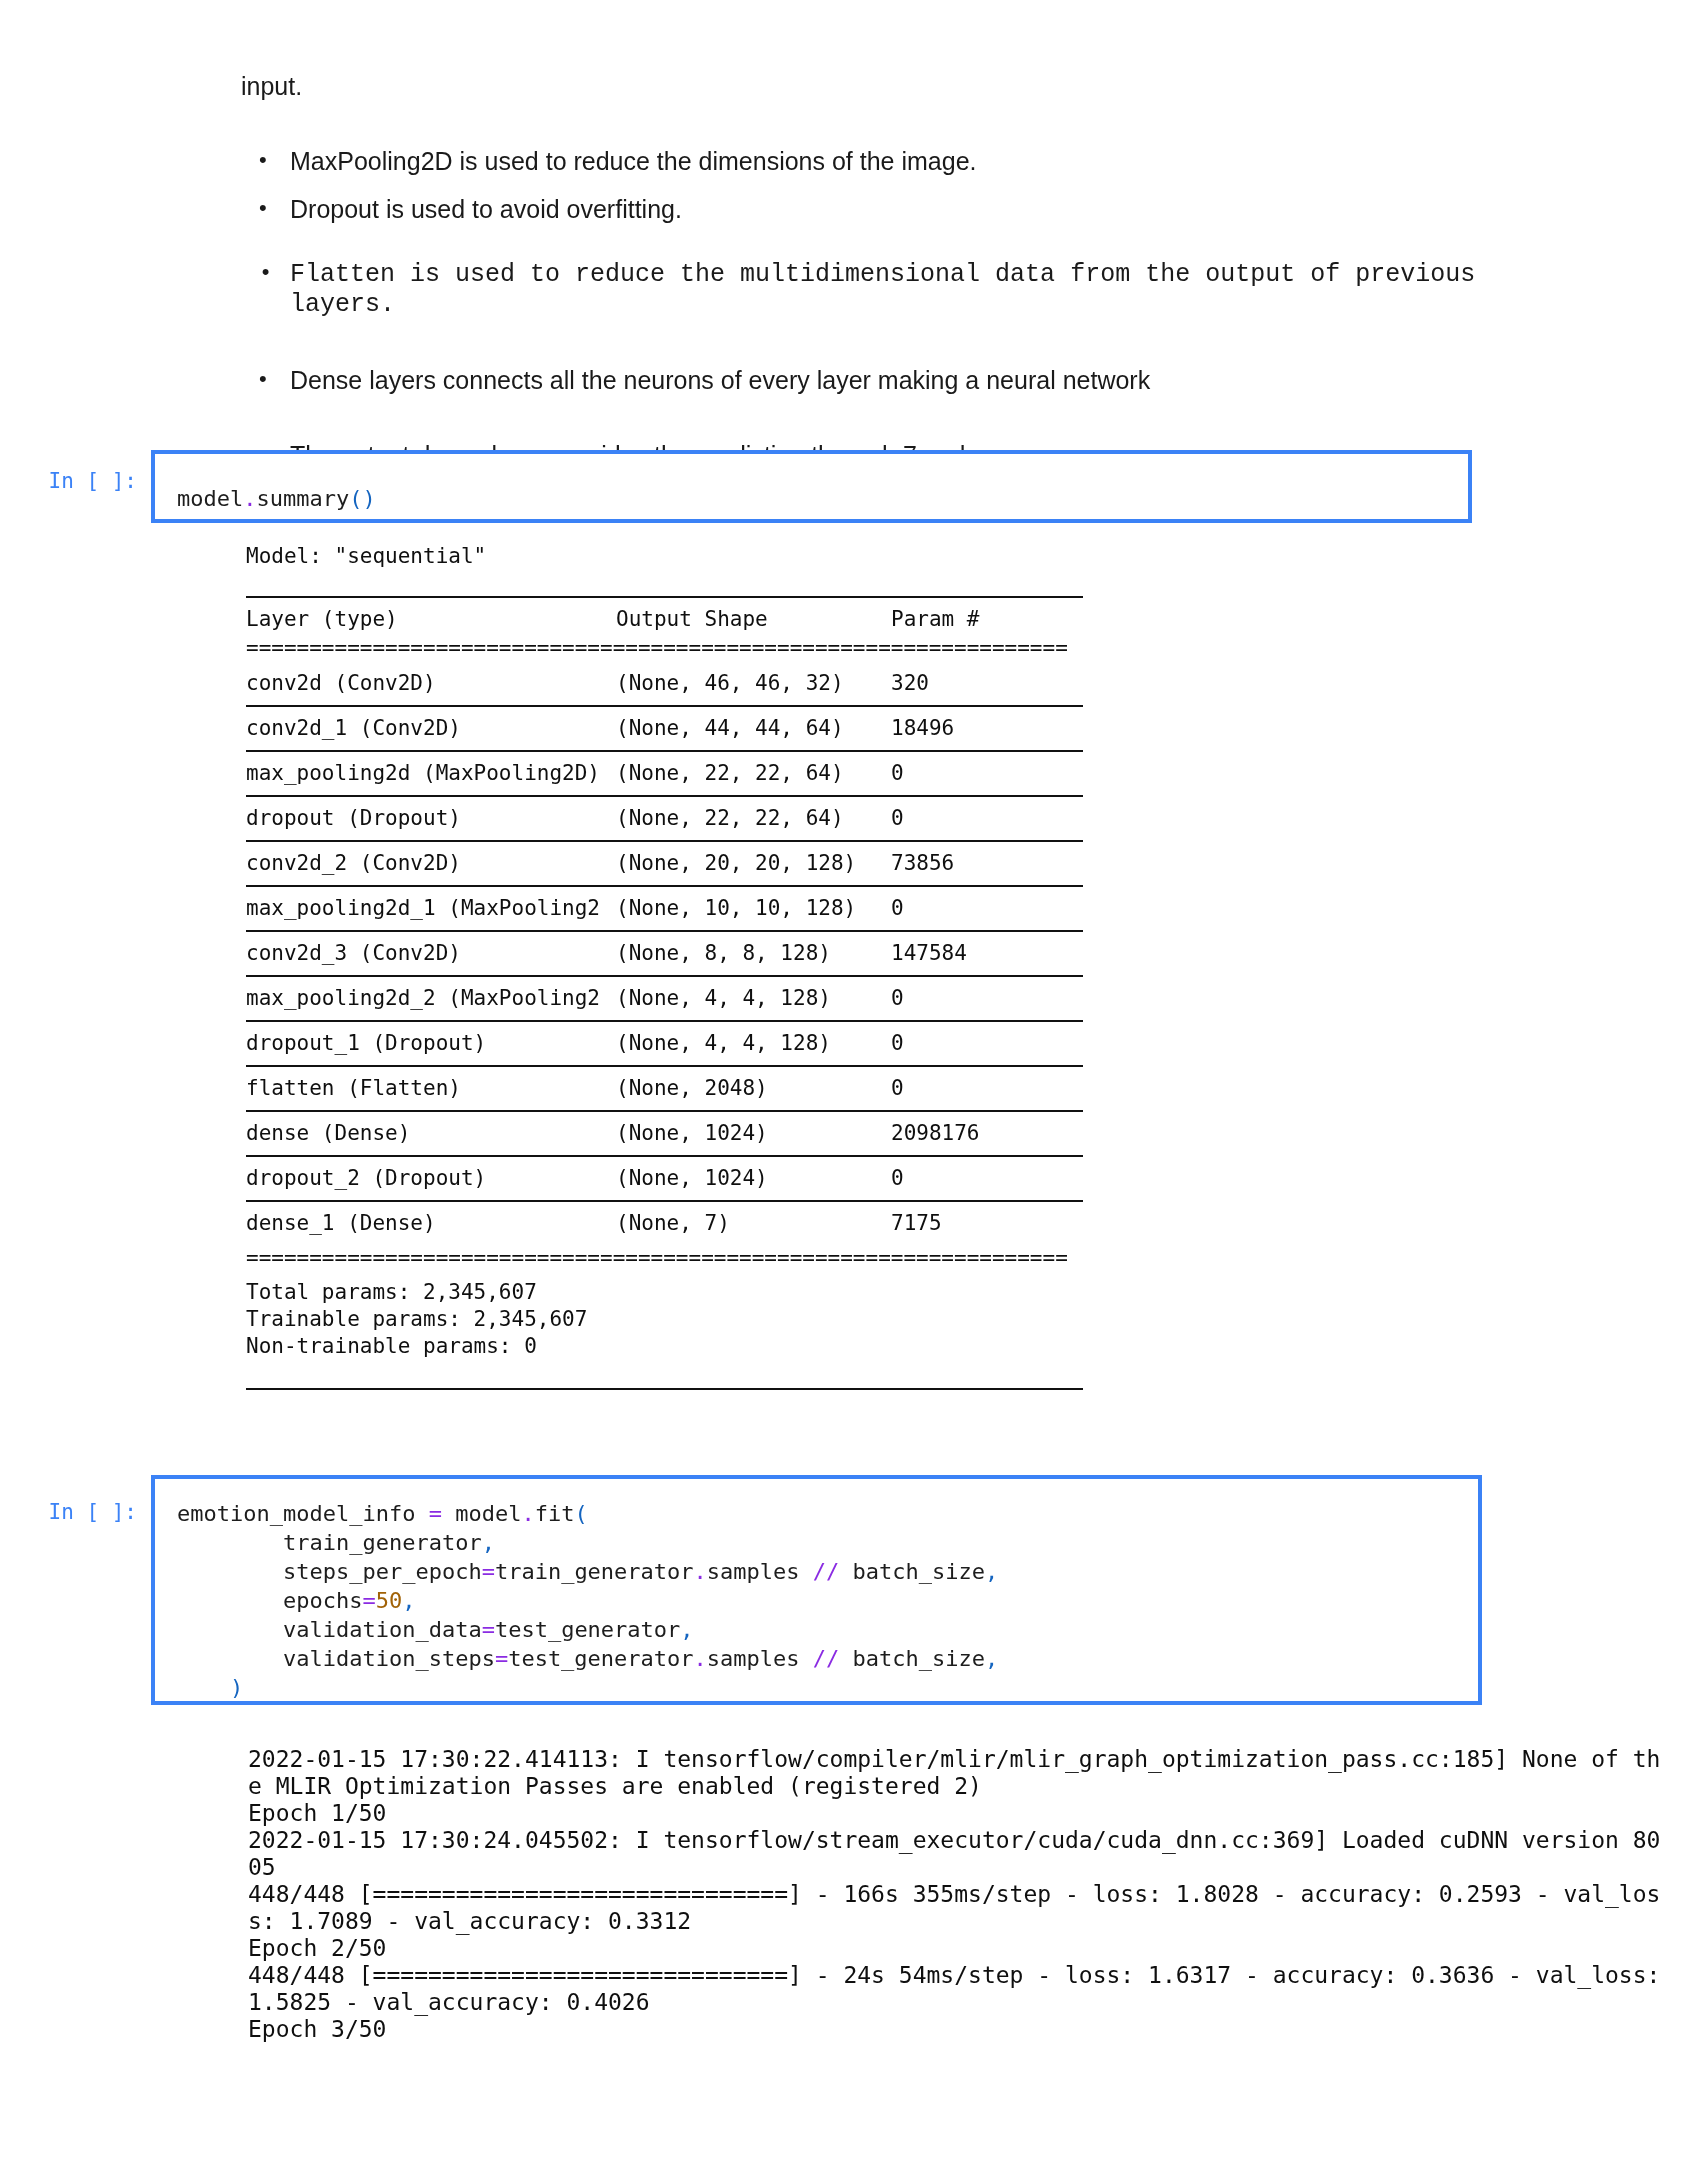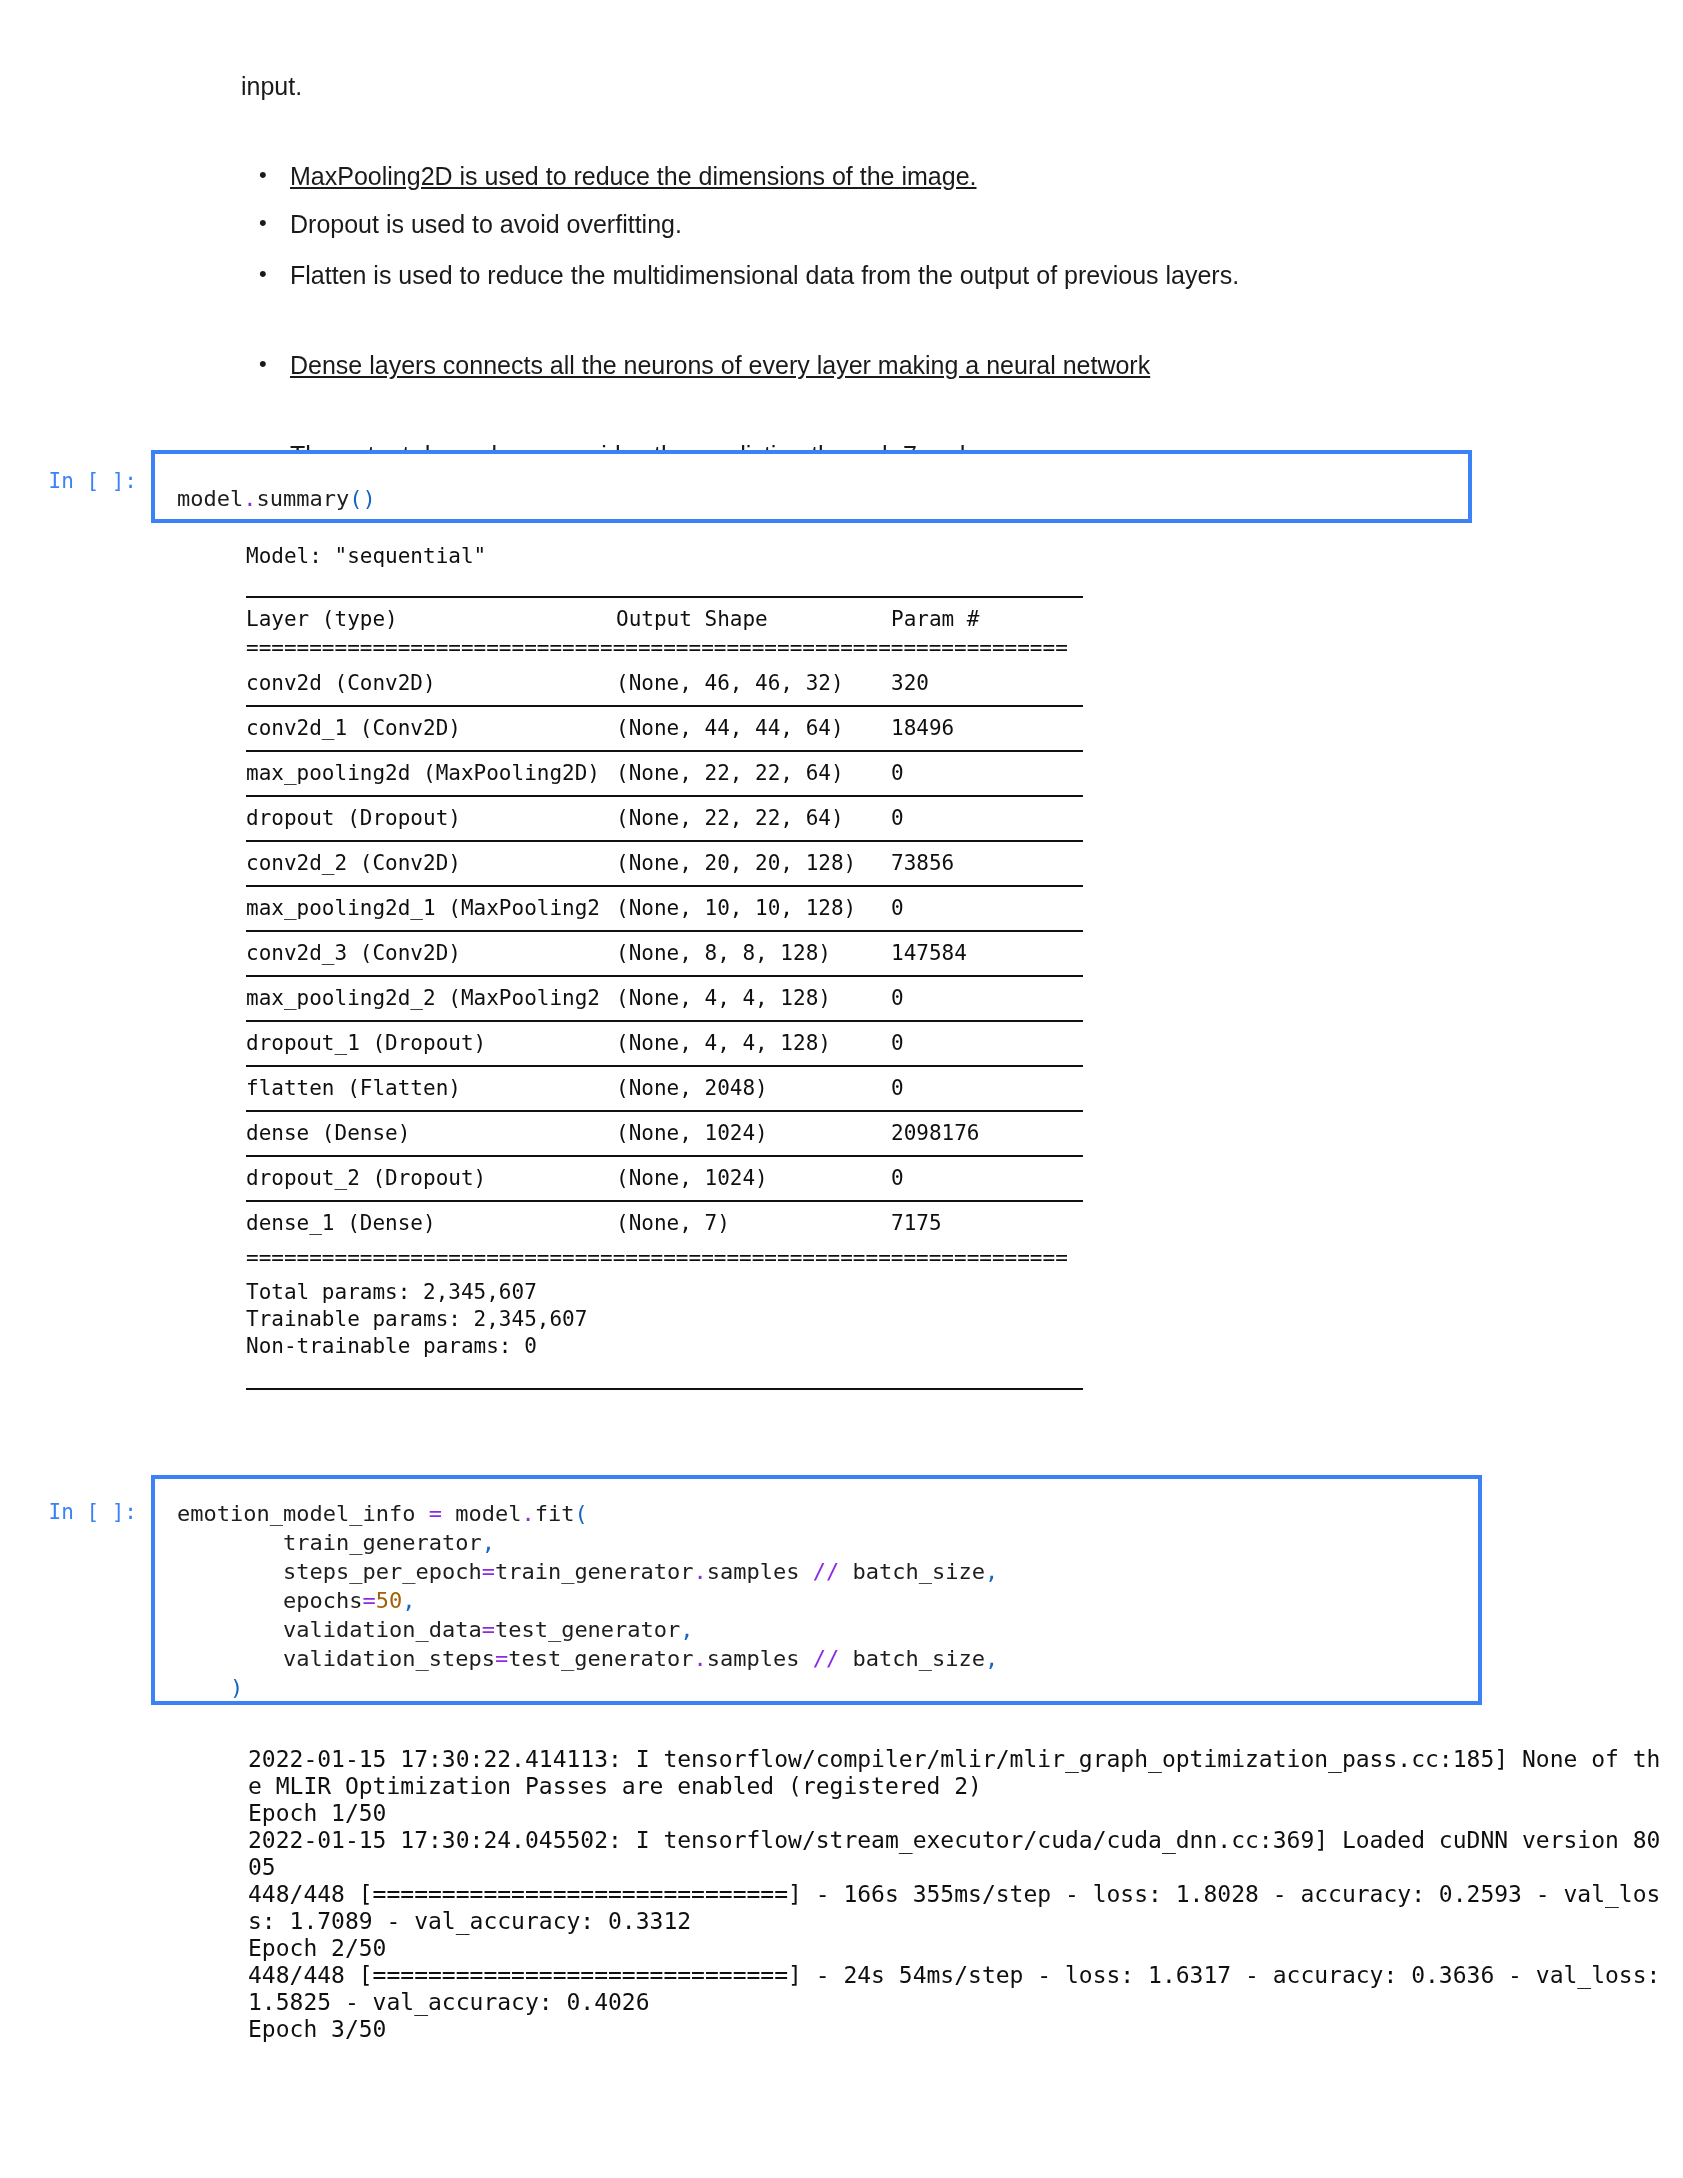--- a/index.html
+++ b/index.html
@@ -56,7 +56,7 @@
   }
   li.gap-sm { margin-top: 18px; }
   li.gap-lg { margin-top: 21px; }
-  li.gap-xl { margin-top: 60px; text-decoration: underline; }
+  li.gap-xl { margin-top: 45px; }
 
   
   .cell {

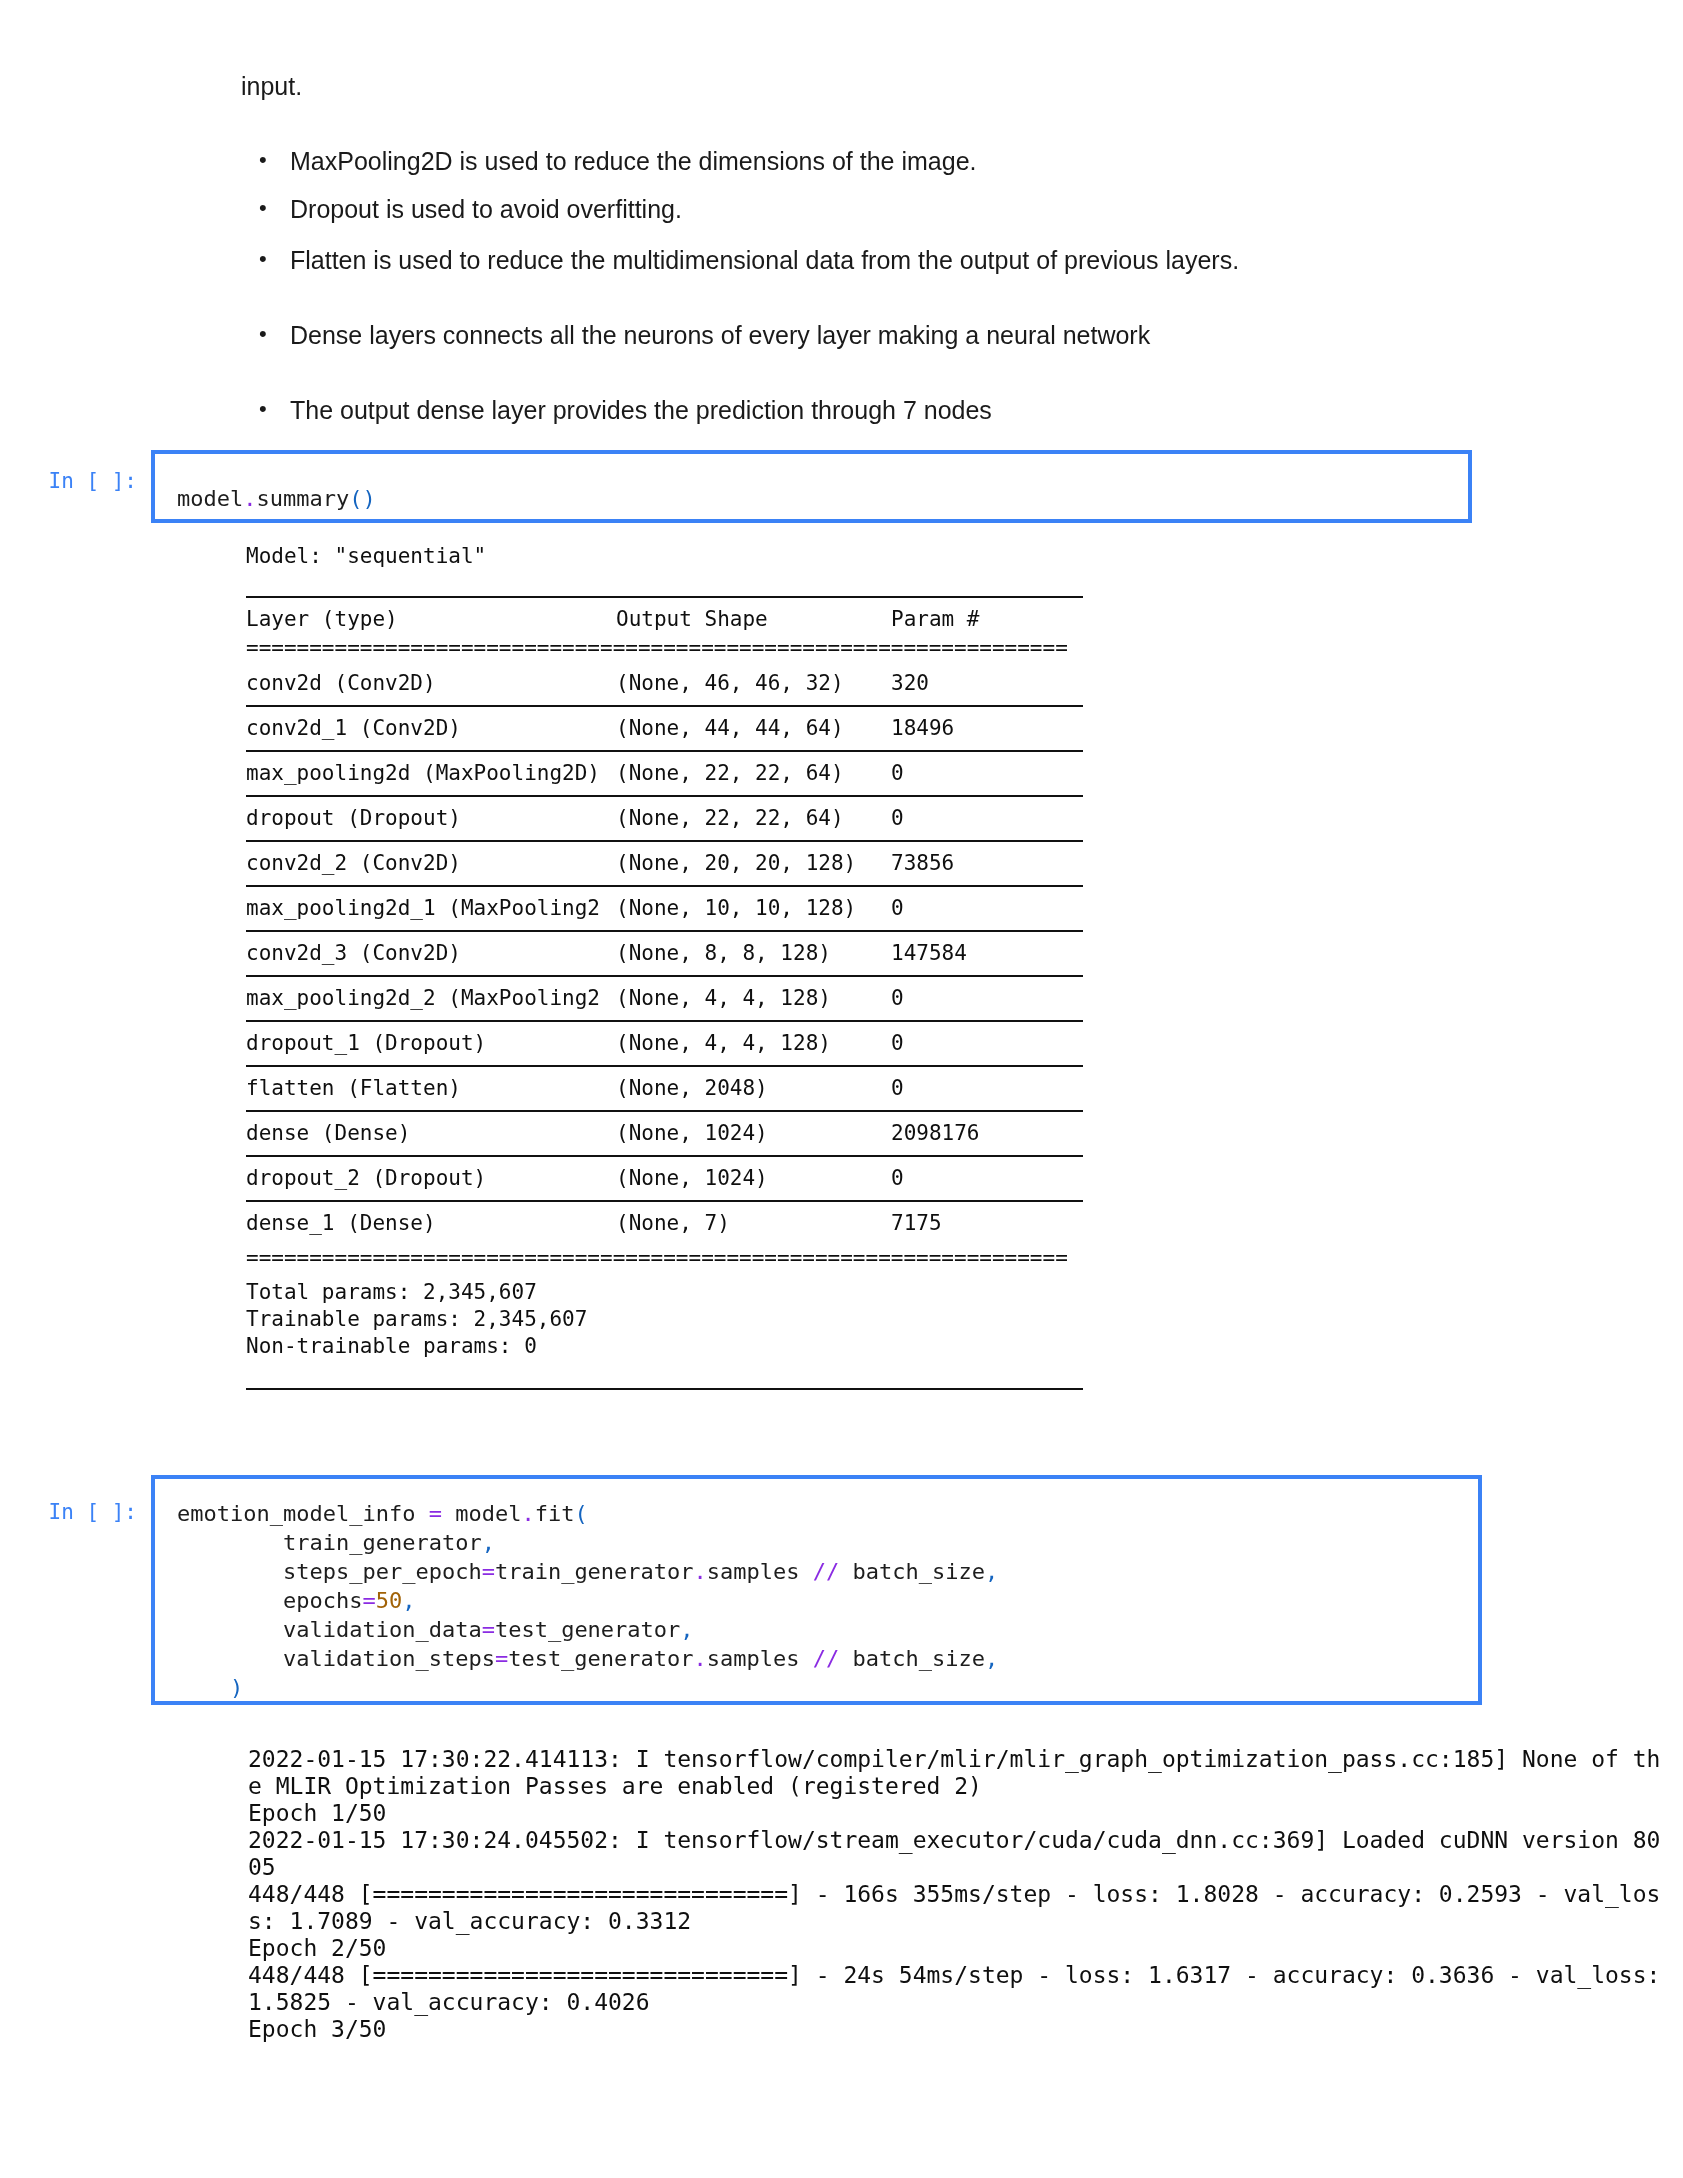--- a/index.html
+++ b/index.html
@@ -55,7 +55,7 @@
     color: #1a1a1a;
   }
   li.gap-sm { margin-top: 18px; }
-  li.gap-lg { margin-top: 21px; }
+  li.gap-lg { margin-top: 36px; font-family: Liberation Mono, monospace; }
   li.gap-xl { margin-top: 45px; }
 
   

